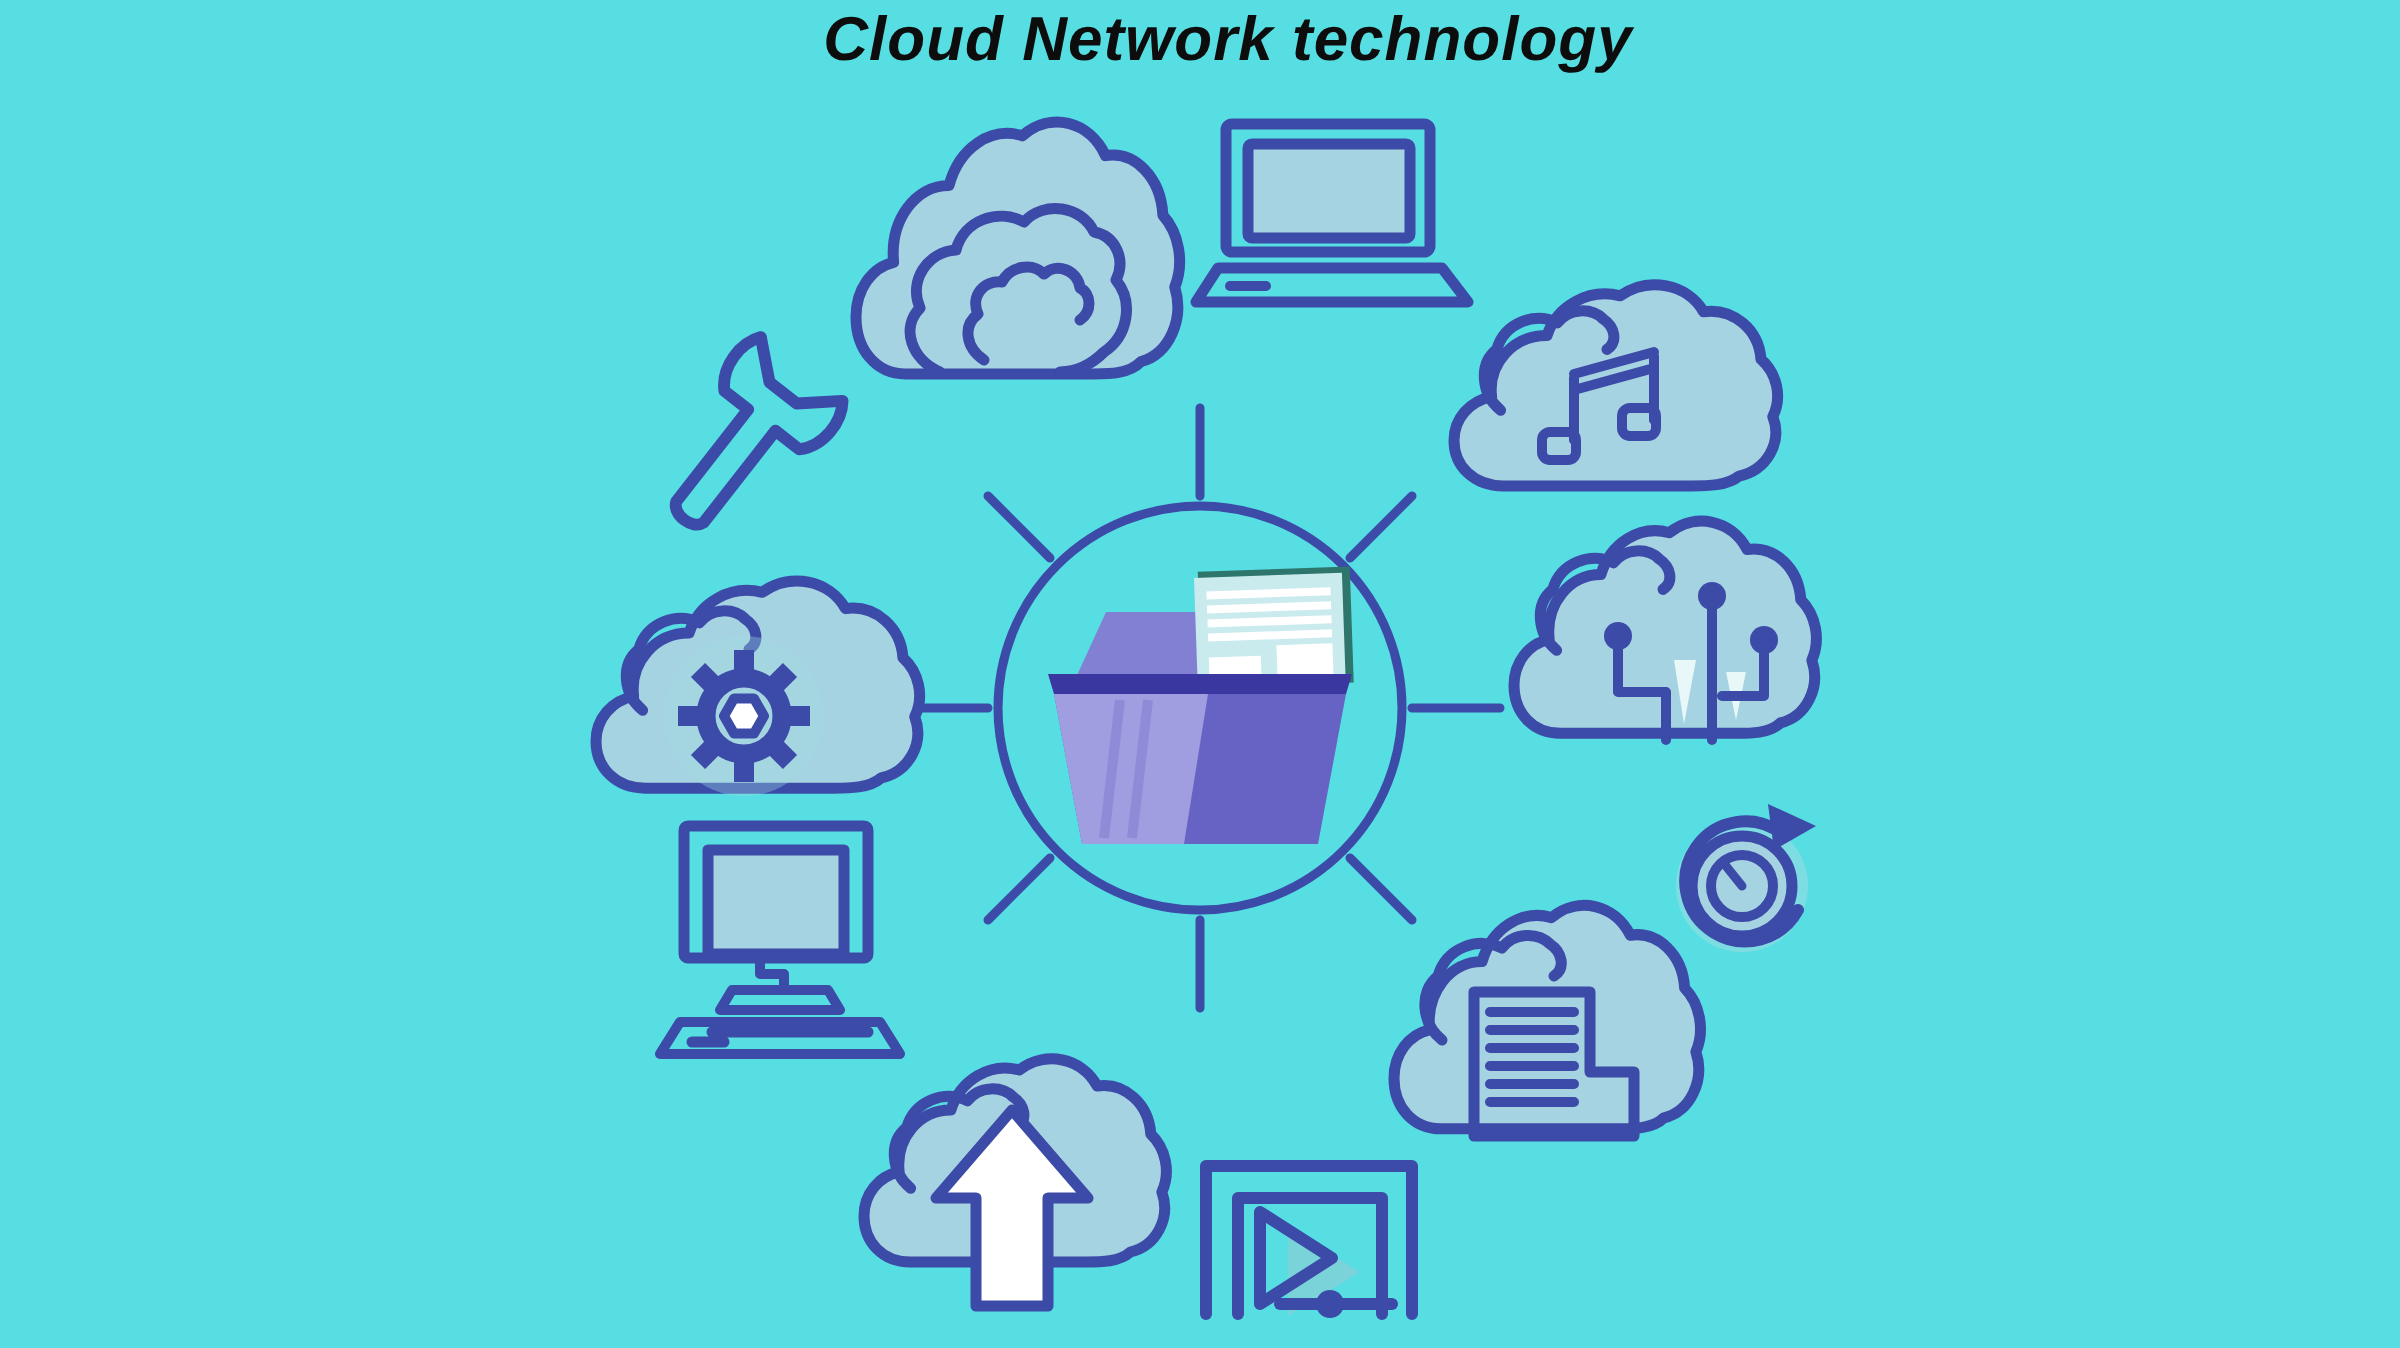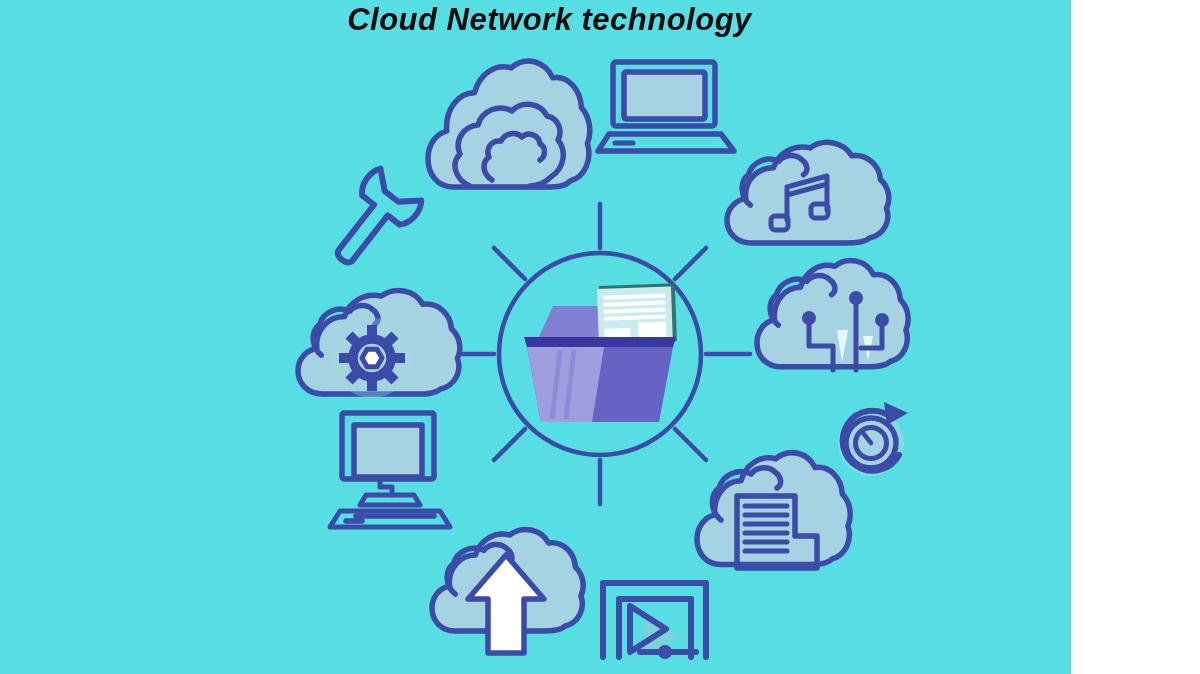--- a/index.html
+++ b/index.html
@@ -10,7 +10,7 @@
   }
   html,body{margin:0;padding:0;}
   .stage{
-    position:relative;width:1071px;height:674px;background:var(--bg);
+    position:relative;width:1200px;height:674px;background:var(--bg);
     overflow:hidden;font-family:"Liberation Sans",sans-serif;
   }
   .title{

